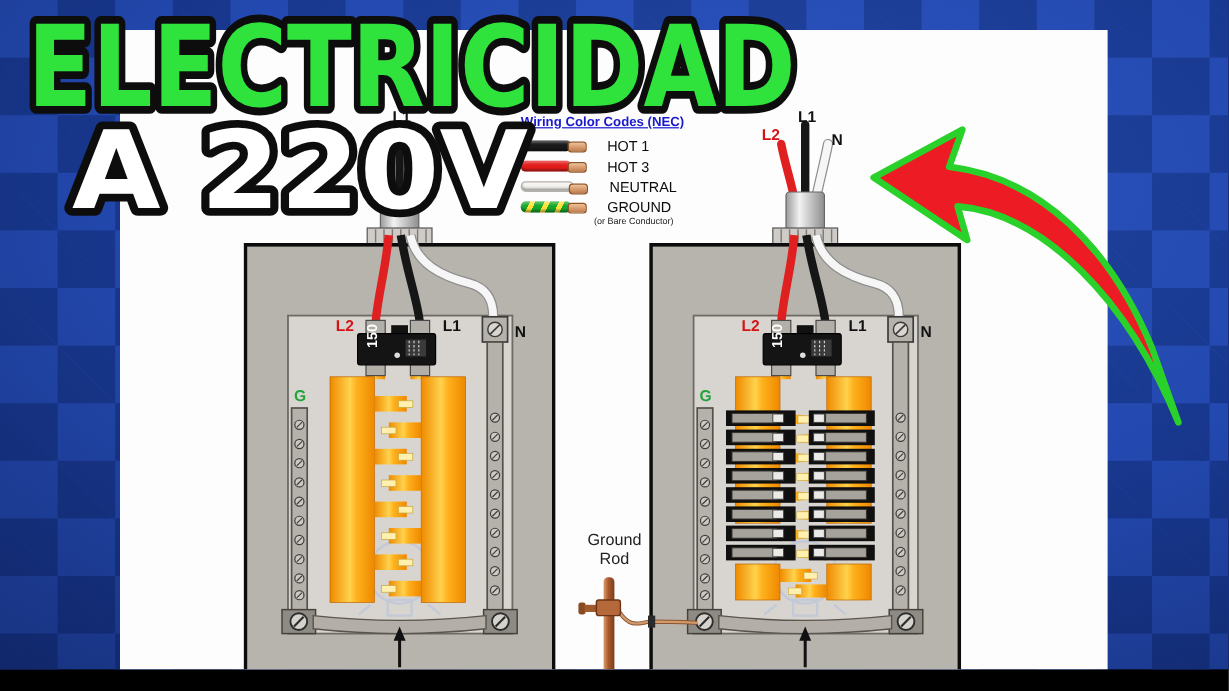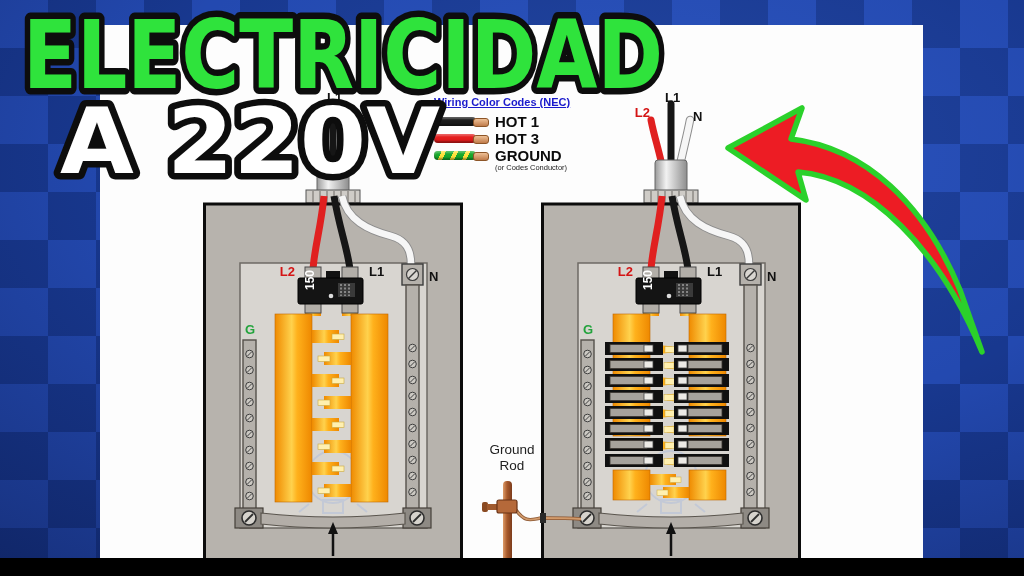--- a/index.html
+++ b/index.html
@@ -31,7 +31,7 @@
   .wire.hot2{background:#e31c1c;}
   .wire.neutral{background:#f4f2ee;border:1px solid #b5b2ad;height:7px;}
   .wire.ground{background:repeating-linear-gradient(115deg,#17a82b 0 7px,#ffe23a 7px 11px);}
-  .legend-label{font-size:15px;font-weight:bold;color:#0c0c0c;margin-left:19px;white-space:nowrap;}
+  .legend-label{font-size:12px;font-weight:normal;color:#0c0c0c;margin-left:30px;white-space:nowrap;}
   .legend-note{font-size:7.5px;color:#222;margin-left:61px;margin-top:-1px;}
 </style>
 </head>

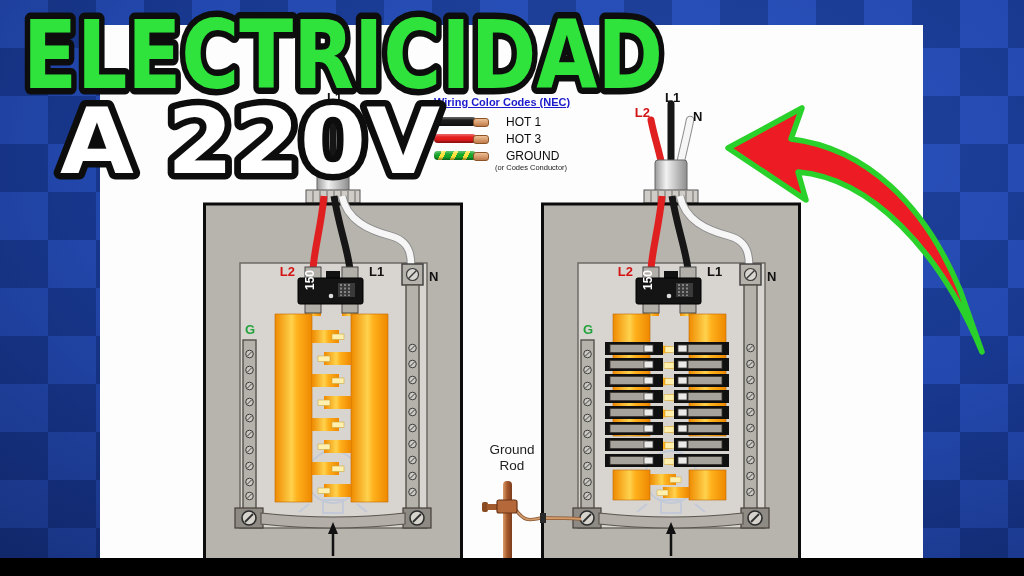--- a/index.html
+++ b/index.html
@@ -351,6 +351,10 @@
       <span class="legend-label">HOT 3</span>
     </div>
     <div class="legend-row">
+      <span class="wire neutral"></span>
+      <span class="legend-label">NEUTRAL</span>
+    </div>
+    <div class="legend-row">
       <span class="wire ground"></span>
       <span class="legend-label">GROUND</span>
     </div>

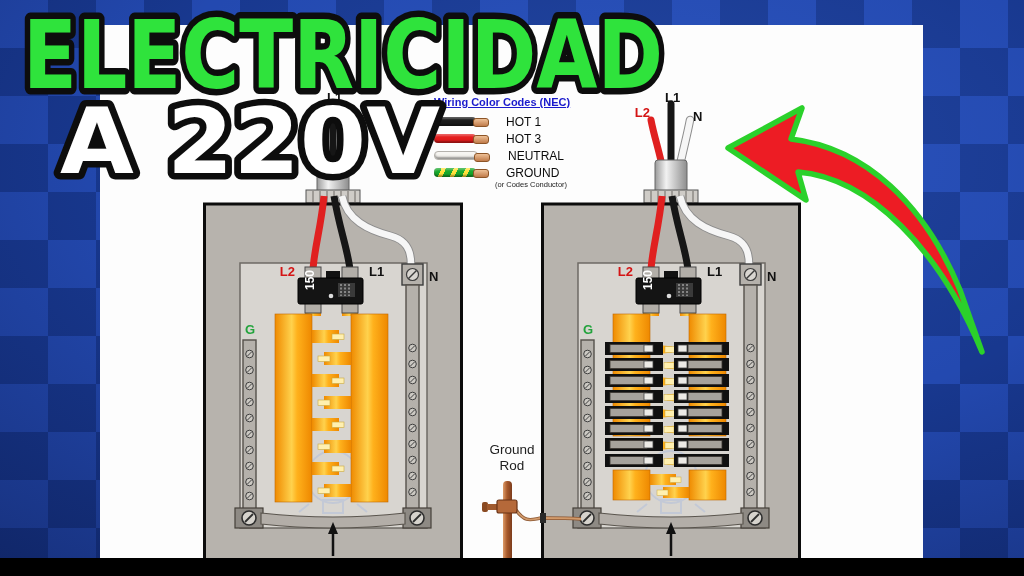--- a/index.html
+++ b/index.html
@@ -358,7 +358,7 @@
       <span class="wire ground"></span>
       <span class="legend-label">GROUND</span>
     </div>
-    <div class="legend-note">(or Codes Conductor)</div>
+    <div class="legend-note">(or Bare Conductor)</div>
   </div>
 
   <svg class="abs z4" style="left:470px;top:428px" width="150" height="148" viewBox="0 0 150 148">

